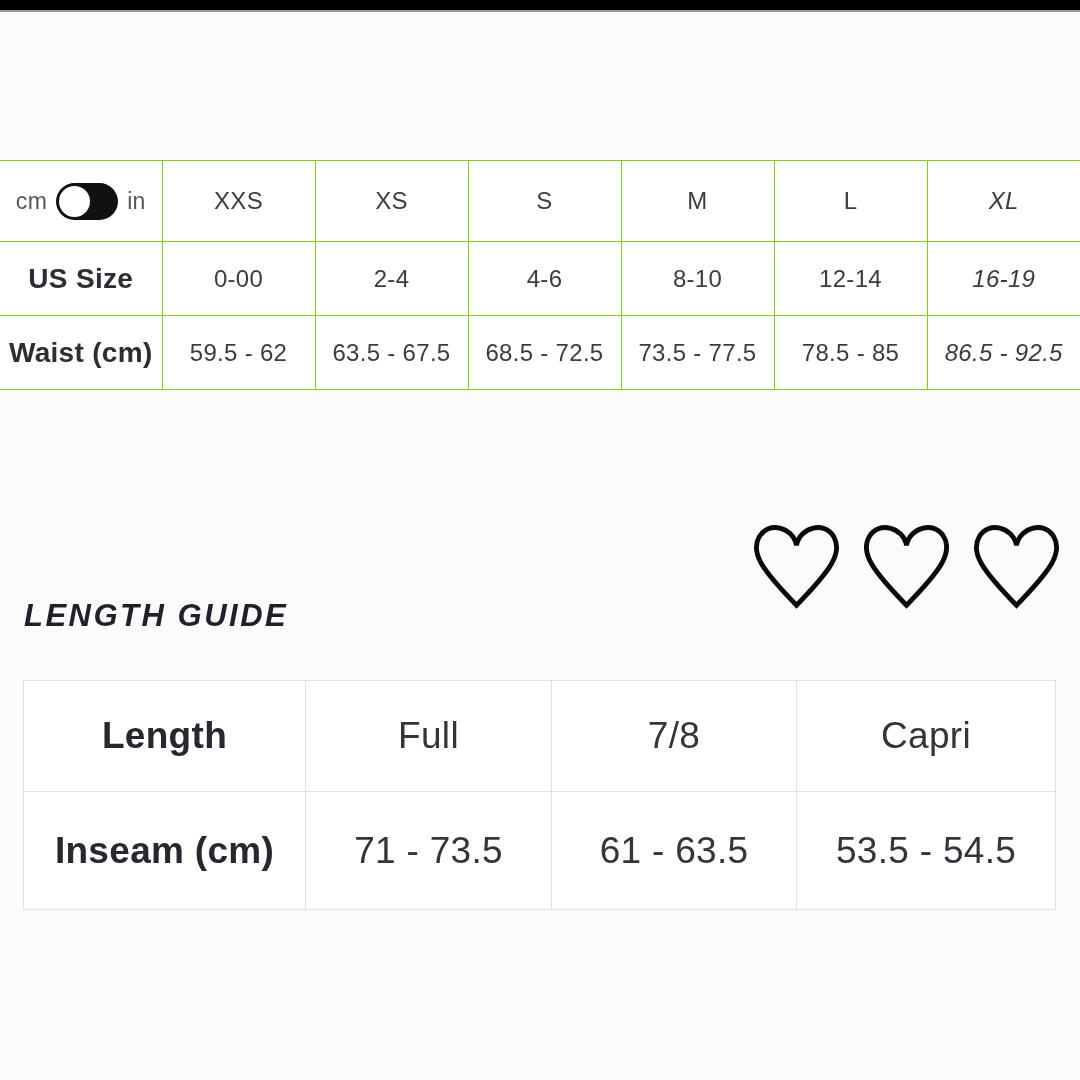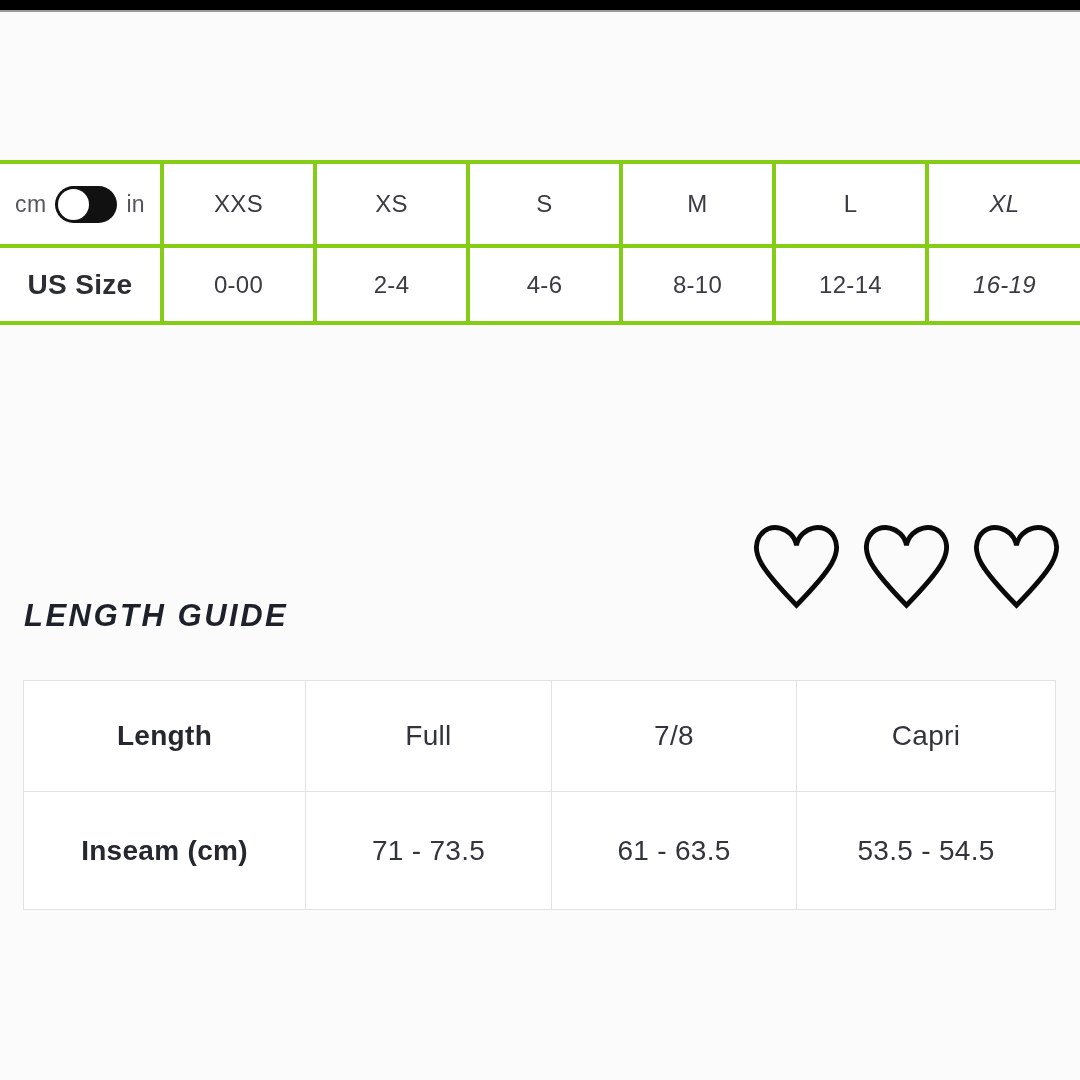--- a/index.html
+++ b/index.html
@@ -31,7 +31,7 @@
     background: #ffffff;
   }
   .size-table td {
-    border: 4px solid #84cc16;
+    border: 1px solid #84cc16;
     text-align: center;
     vertical-align: middle;
     font-size: 24px;

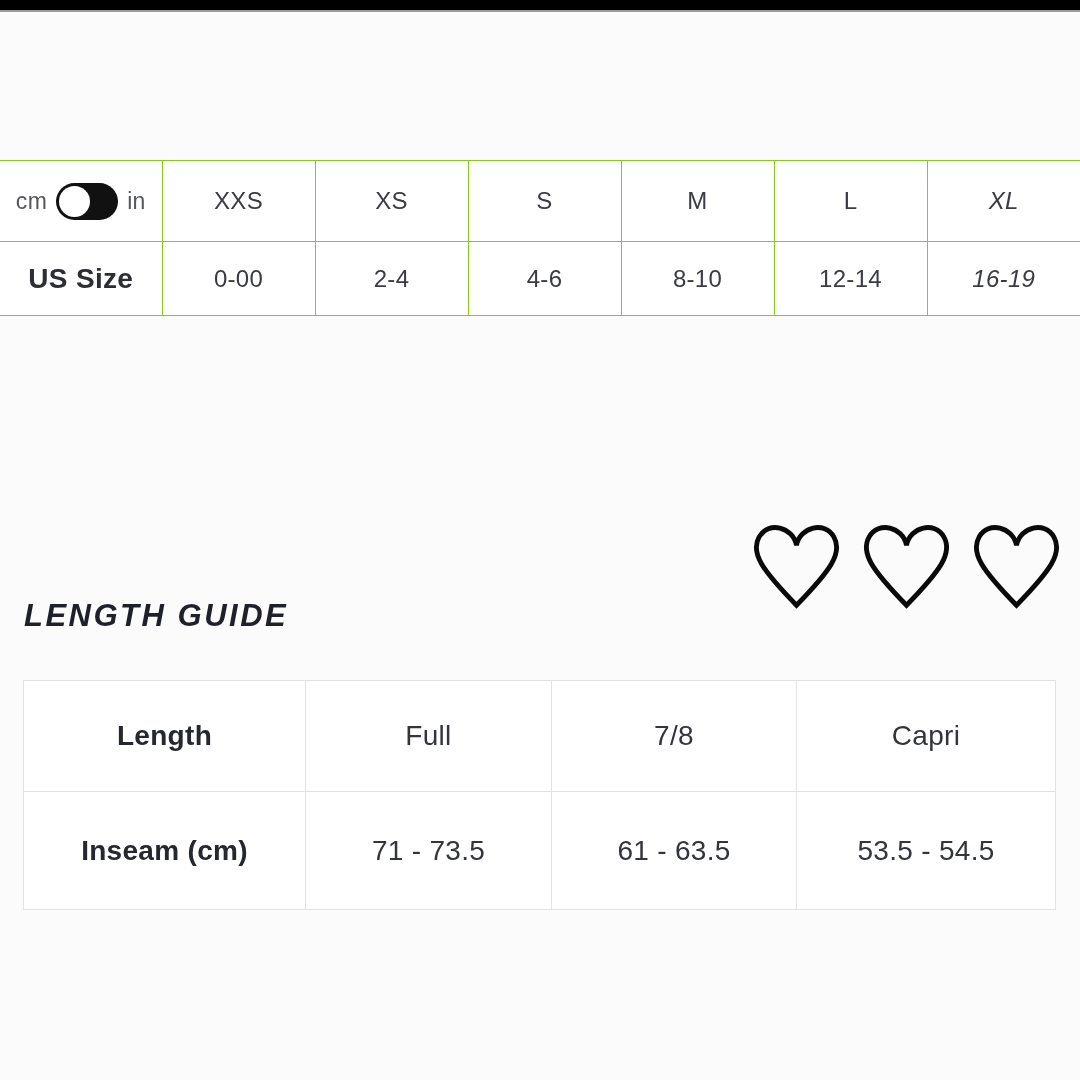--- a/index.html
+++ b/index.html
@@ -166,6 +166,15 @@
     <td>12-14</td>
     <td>16-19</td>
   </tr>
+  <tr class="datarow">
+    <td class="rowlabel">Waist (cm)</td>
+    <td>59.5 - 62</td>
+    <td>63.5 - 67.5</td>
+    <td>68.5 - 72.5</td>
+    <td>73.5 - 77.5</td>
+    <td>78.5 - 85</td>
+    <td>86.5 - 92.5</td>
+  </tr>
 </tbody>
   </table>
 

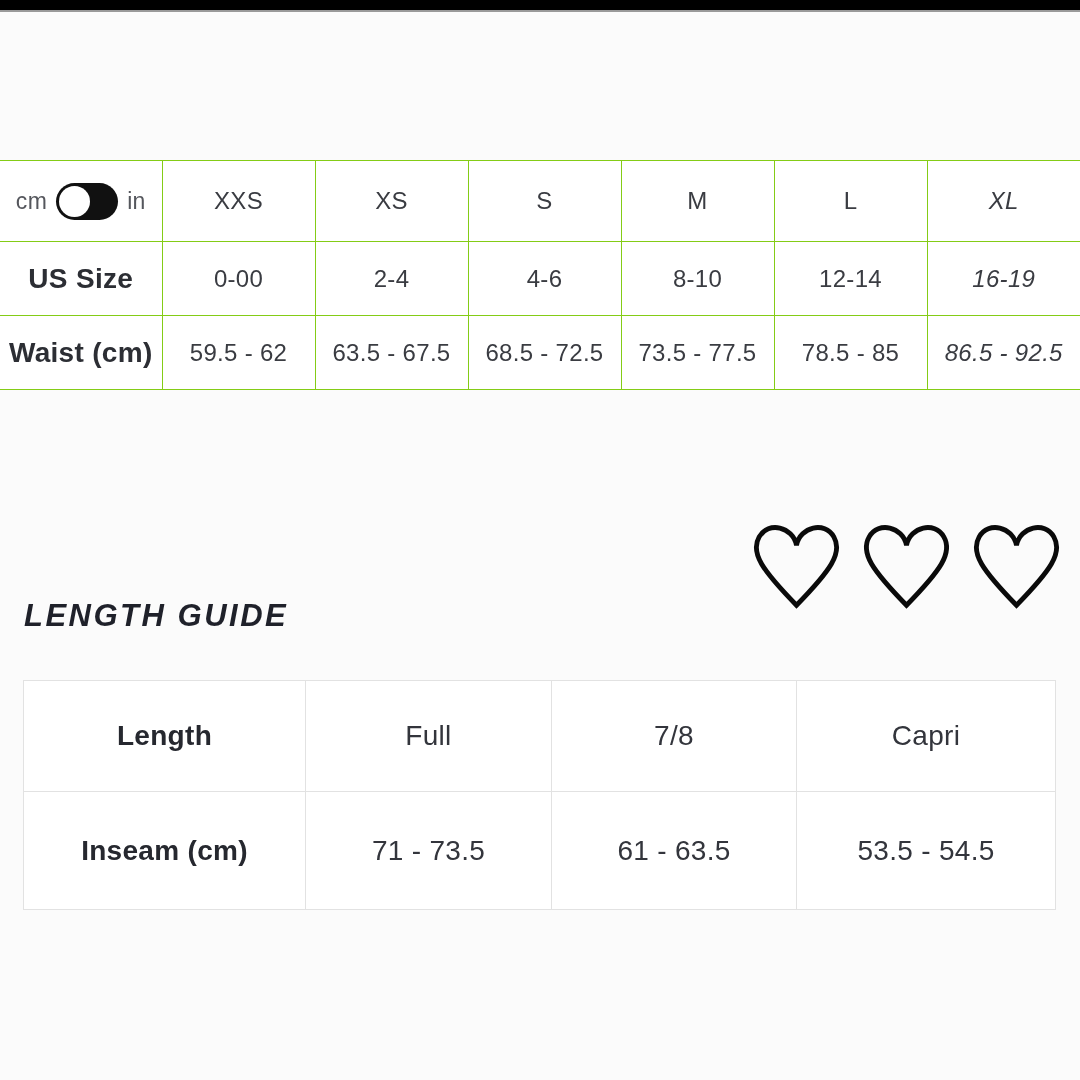--- a/index.html
+++ b/index.html
@@ -113,7 +113,7 @@
     border: 1px solid #e2e2e2;
     text-align: center;
     vertical-align: middle;
-    font-size: 28px;
+    font-size: 37px;
     color: #33353c;
     letter-spacing: 0.3px;
   }

